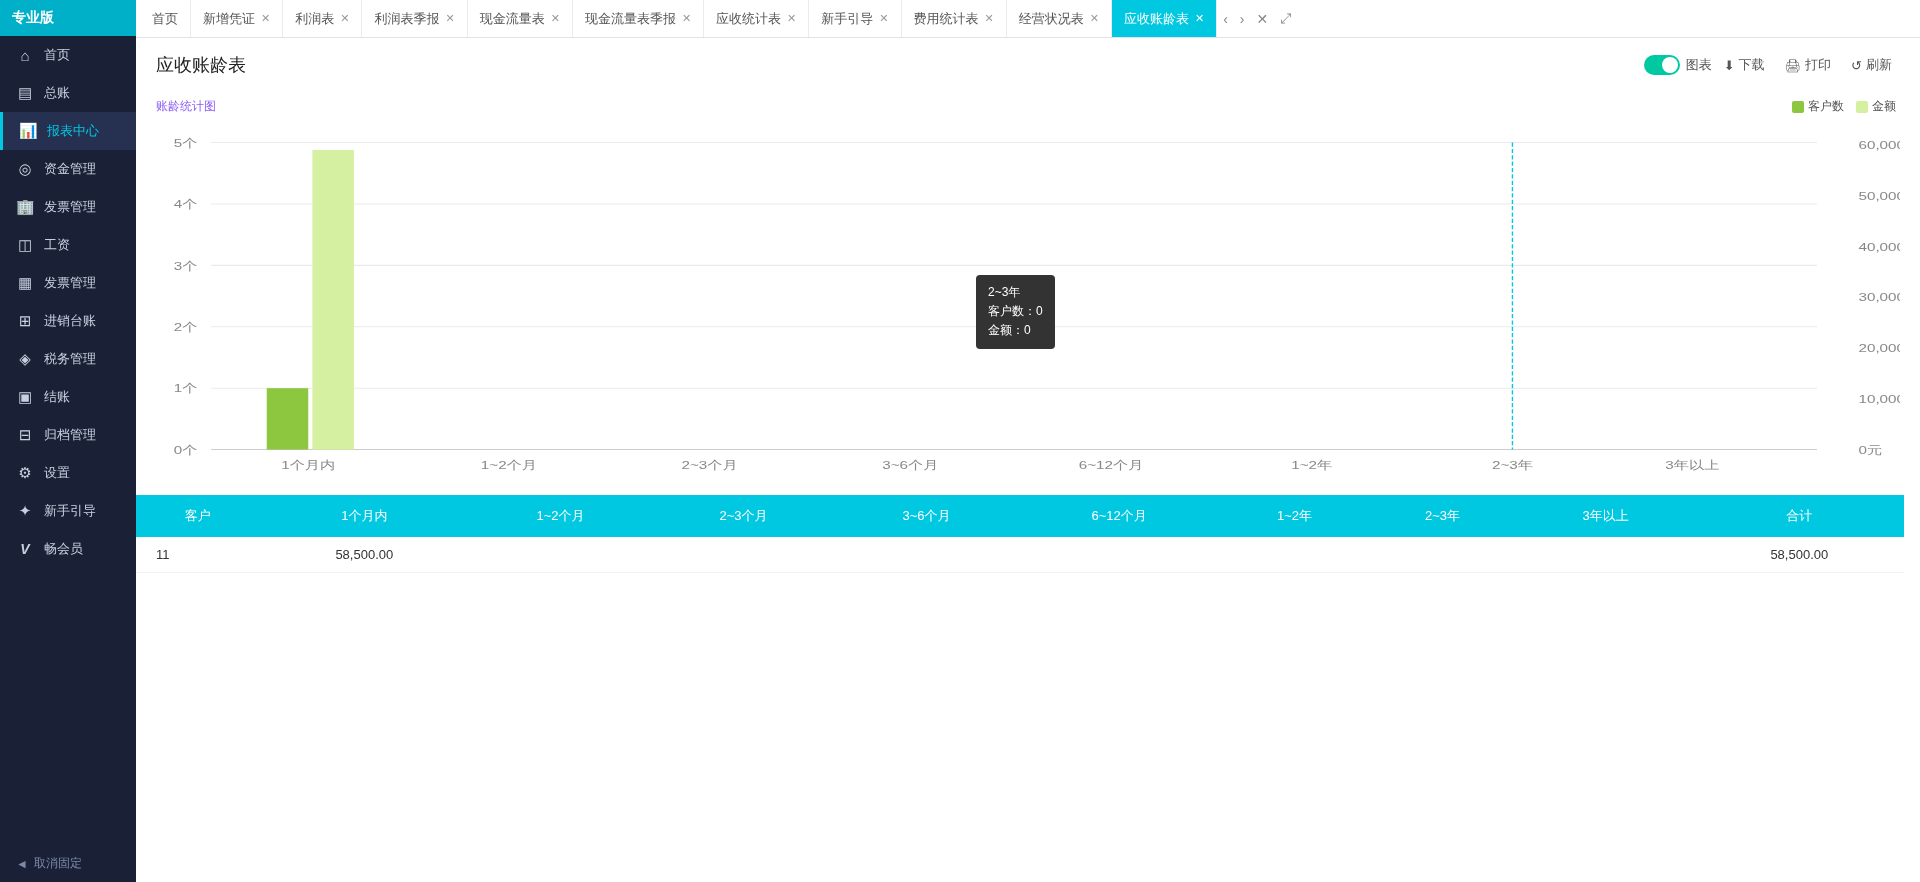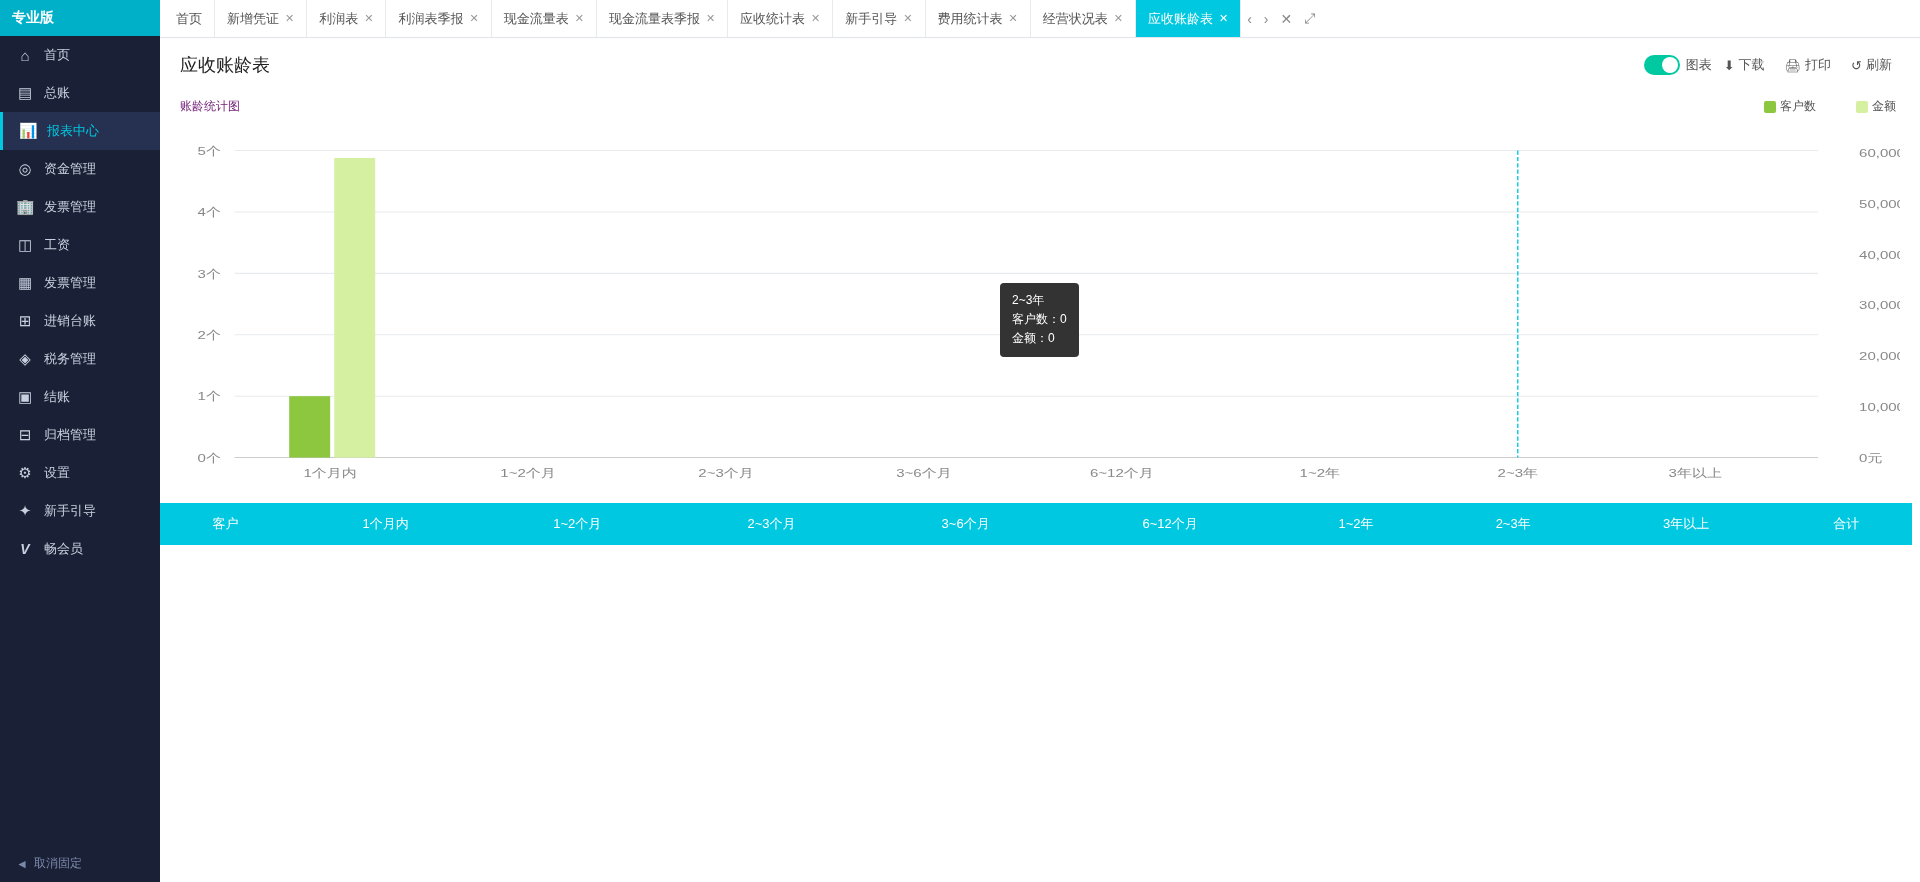--- a/index.html
+++ b/index.html
@@ -7,7 +7,7 @@
 
     
     .sidebar {
-      width: 160px;
+      width: 136px;
       background: #1a2035;
       color: #c8d0e0;
       display: flex;

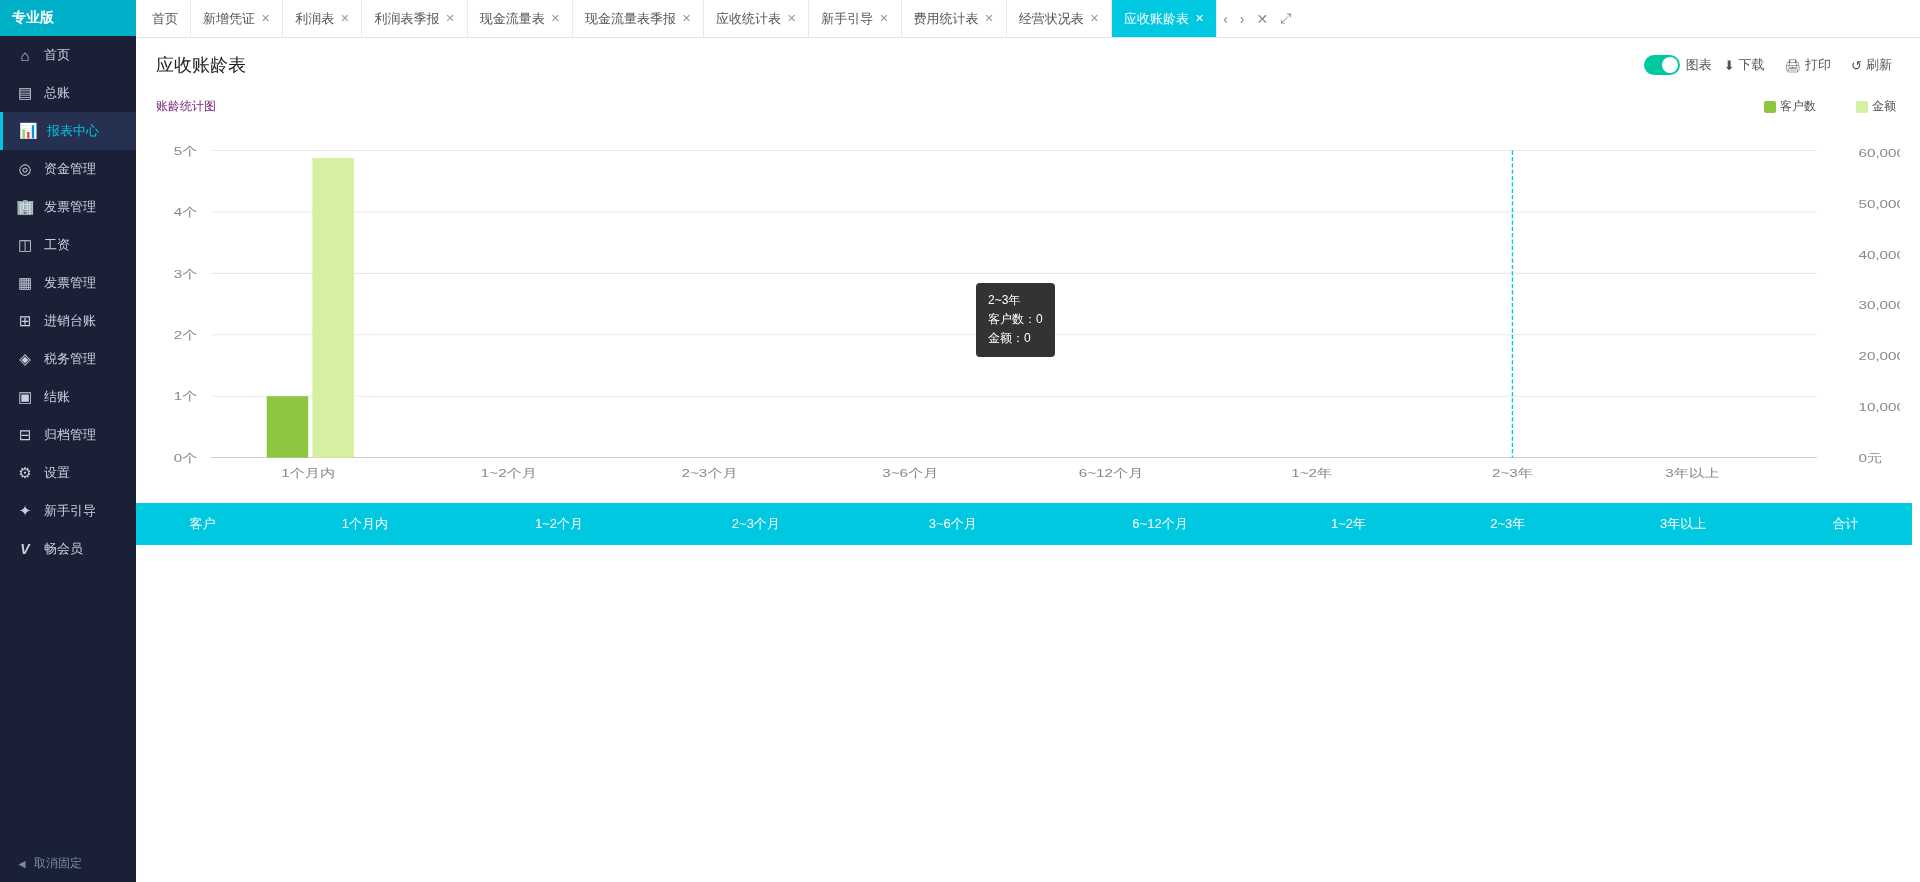--- a/index.html
+++ b/index.html
@@ -173,7 +173,7 @@
       background: white;
       position: relative;
     }
-    .chart-title { font-size: 12px; color: #701a75; margin-bottom: 8px; }
+    .chart-title { font-size: 12px; color: #8b5cf6; margin-bottom: 0; }
     .chart-legend {
       position: absolute;
       top: 10px;

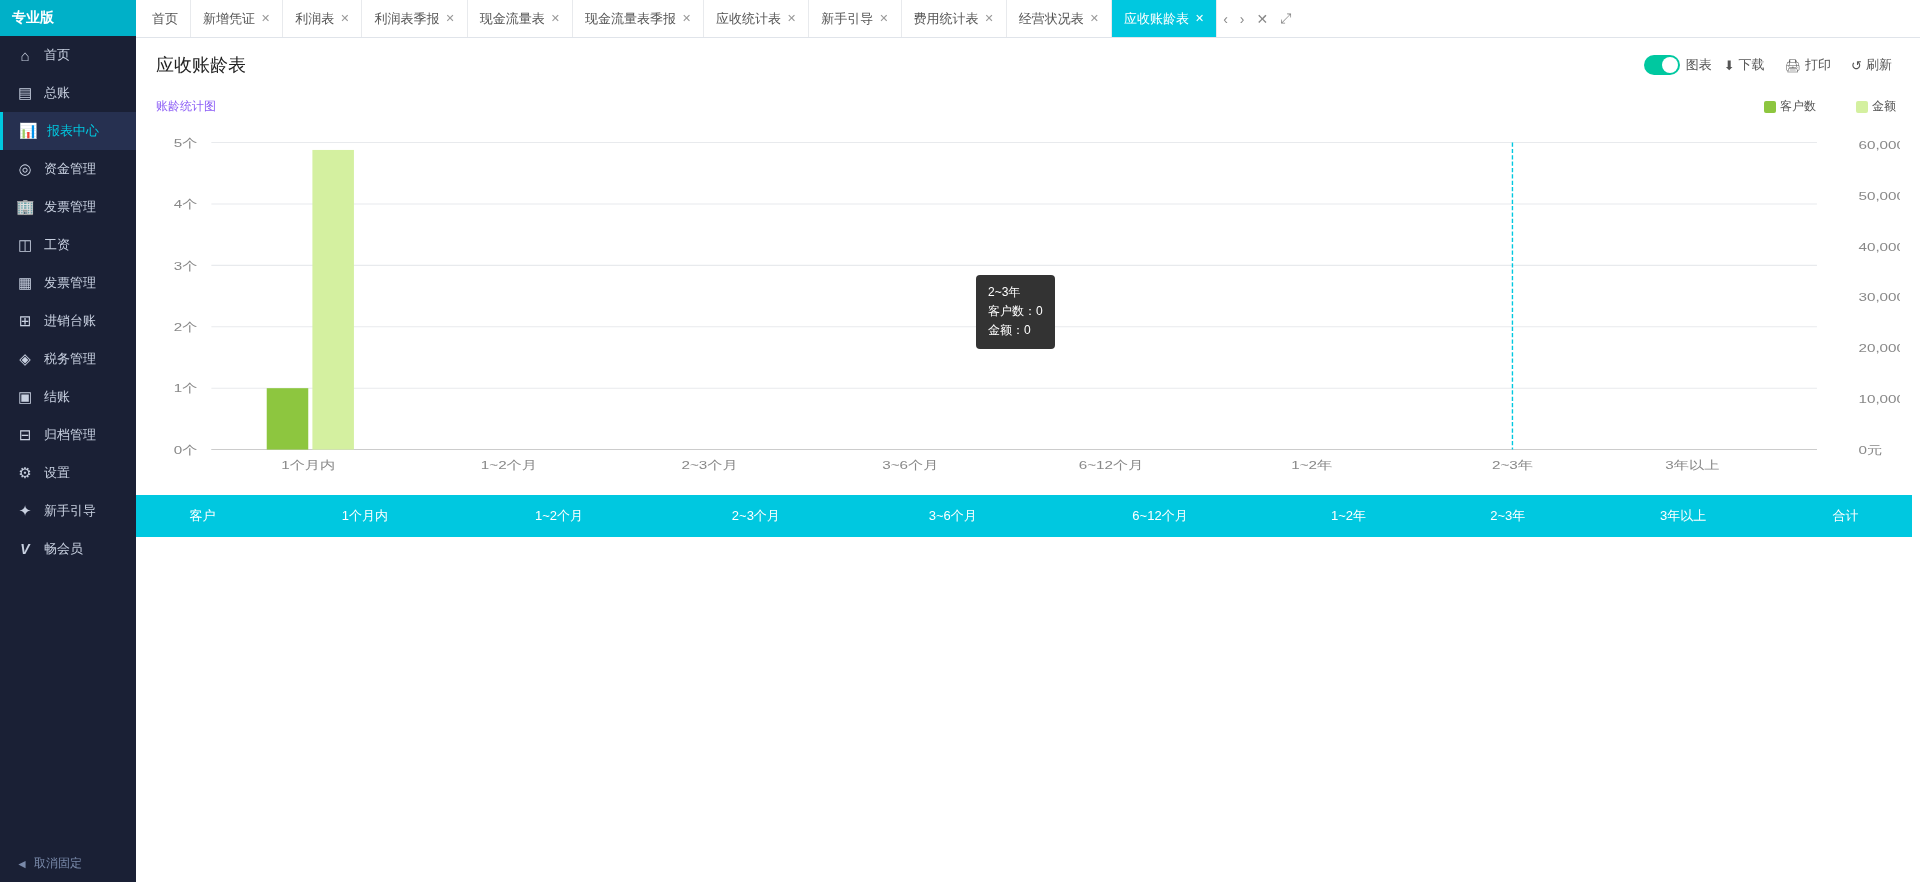--- a/index.html
+++ b/index.html
@@ -184,7 +184,7 @@
       font-size: 12px;
       color: #555;
     }
-    .legend-item { display: flex; align-items: center; gap: 4px; margin-left: 28px; }
+    .legend-item { display: flex; align-items: center; gap: 4px; }
     .legend-dot { width: 12px; height: 12px; border-radius: 2px; }
 
     .chart-wrapper {

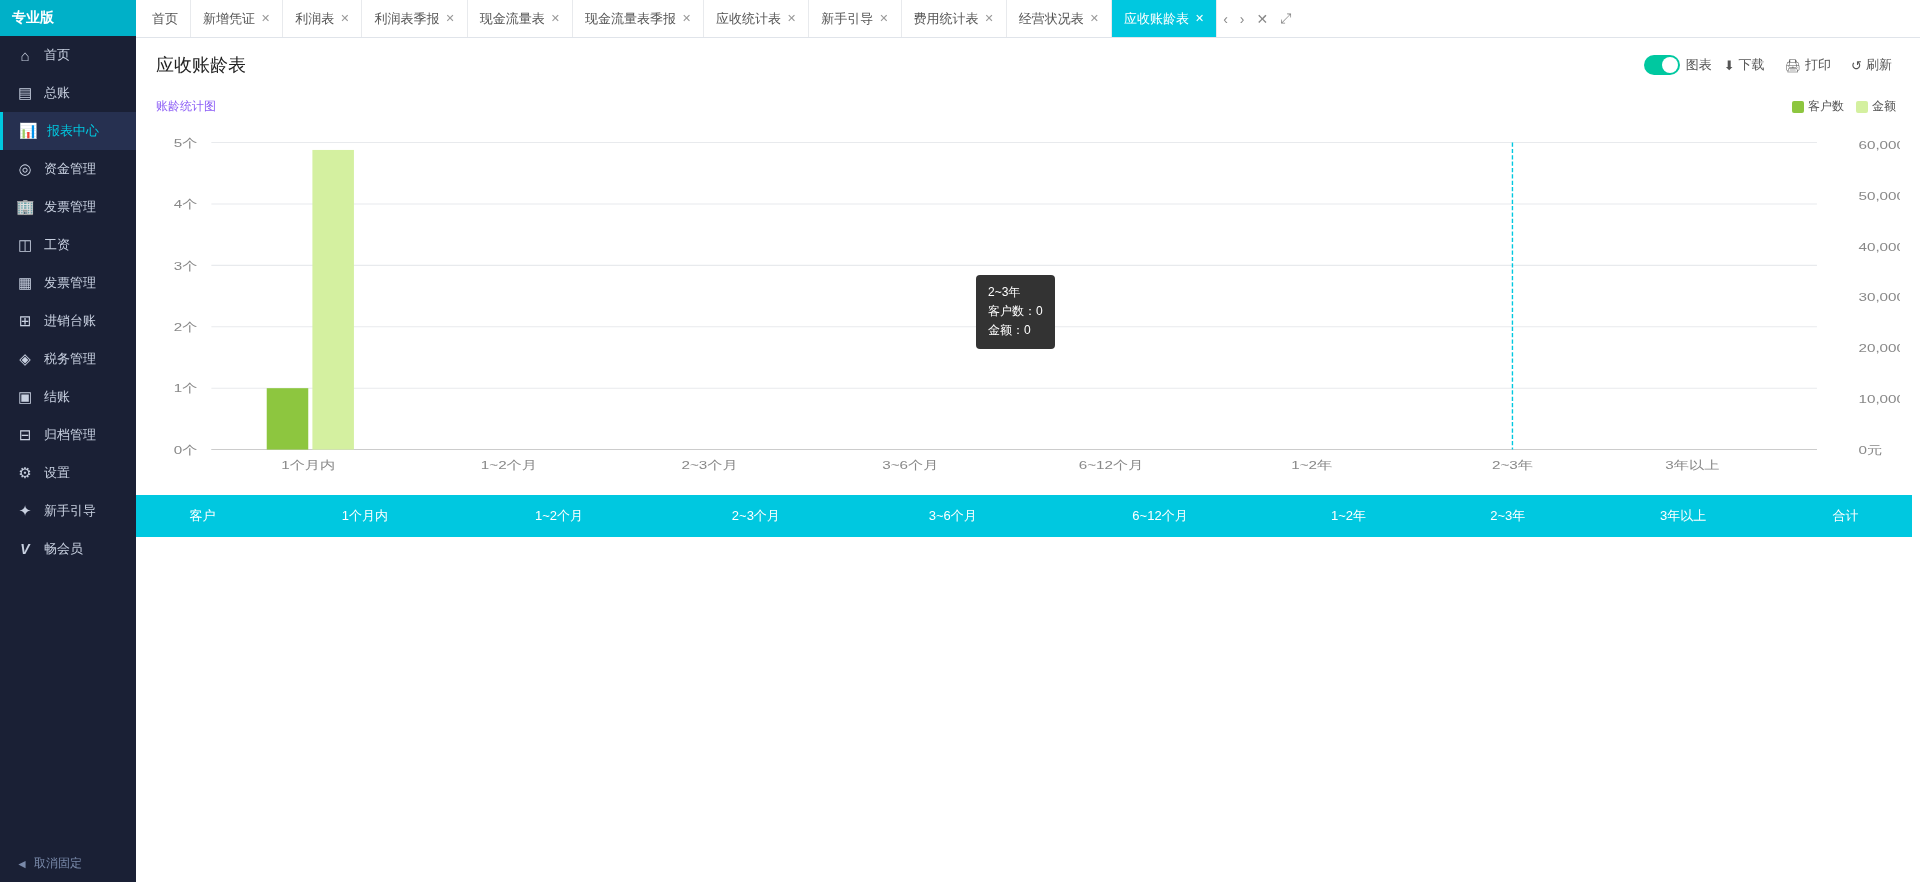--- a/index.html
+++ b/index.html
@@ -212,7 +212,7 @@
 
     
     .table-container {
-      padding: 0 8px 20px 0;
+      padding: 0 16px 20px 0;
       background: white;
     }
     table {

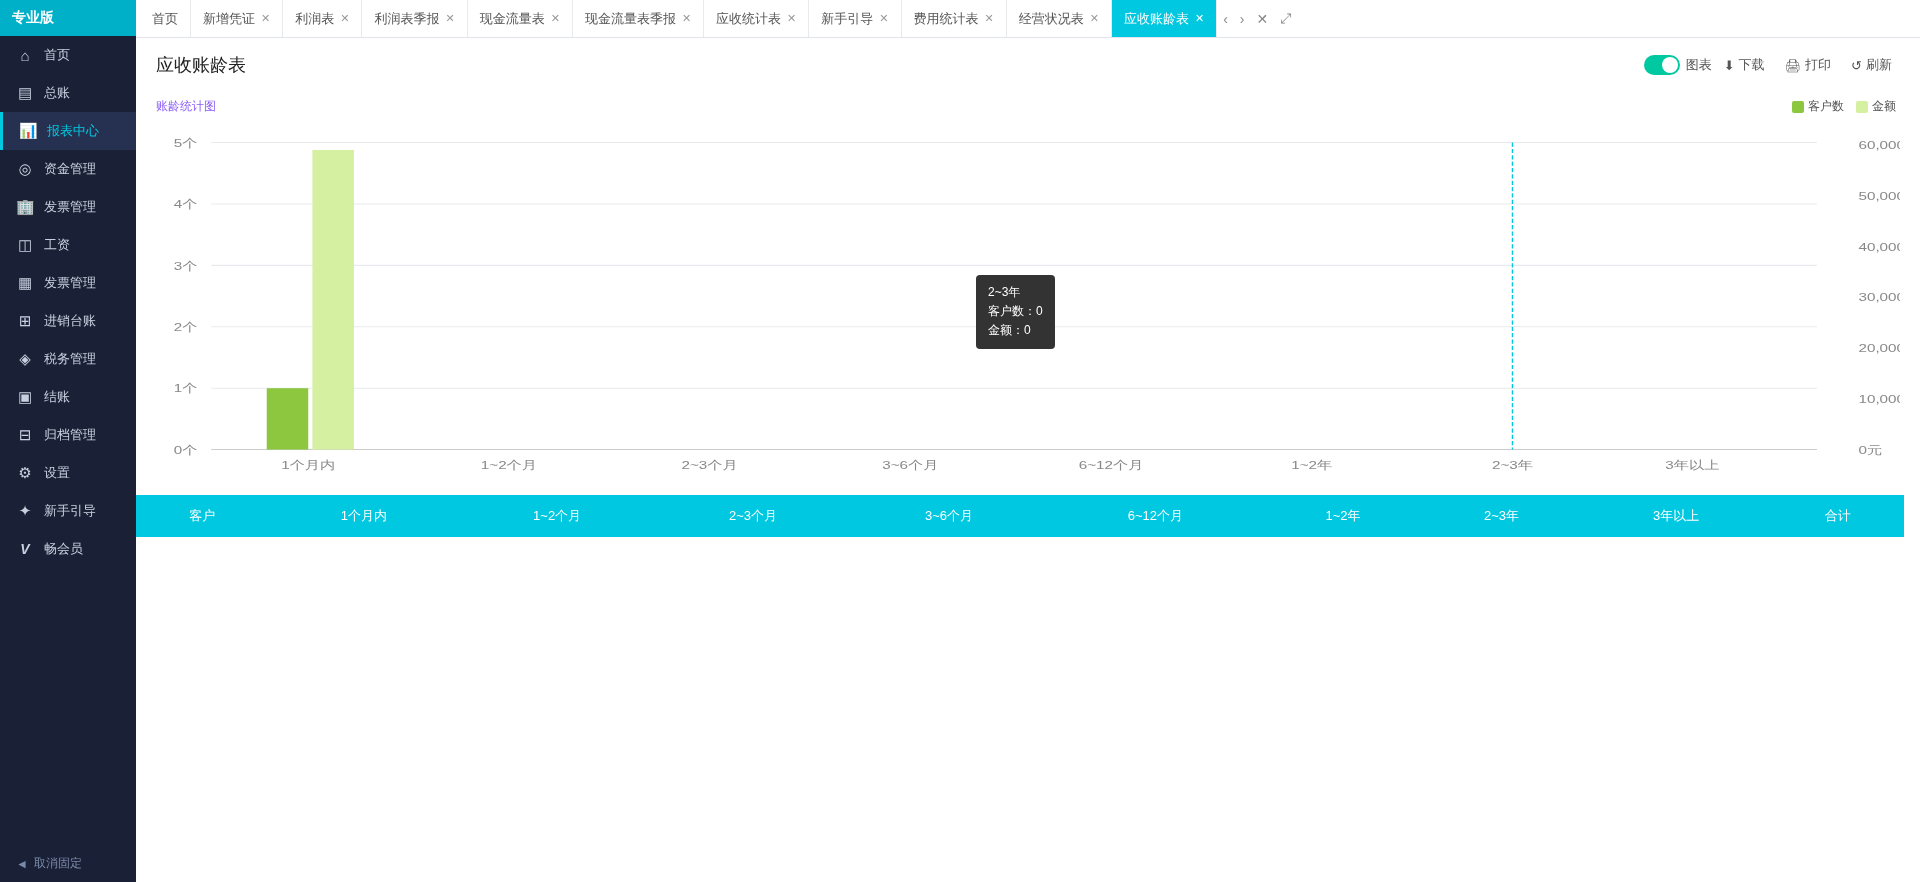--- a/index.html
+++ b/index.html
@@ -471,6 +471,18 @@
             </tr>
           </thead>
           <tbody>
+            <tr class="table-row">
+              <td>11</td>
+              <td>58,500.00</td>
+              <td></td>
+              <td></td>
+              <td></td>
+              <td></td>
+              <td></td>
+              <td></td>
+              <td></td>
+              <td>58,500.00</td>
+            </tr>
           </tbody>
         </table>
       </div>

